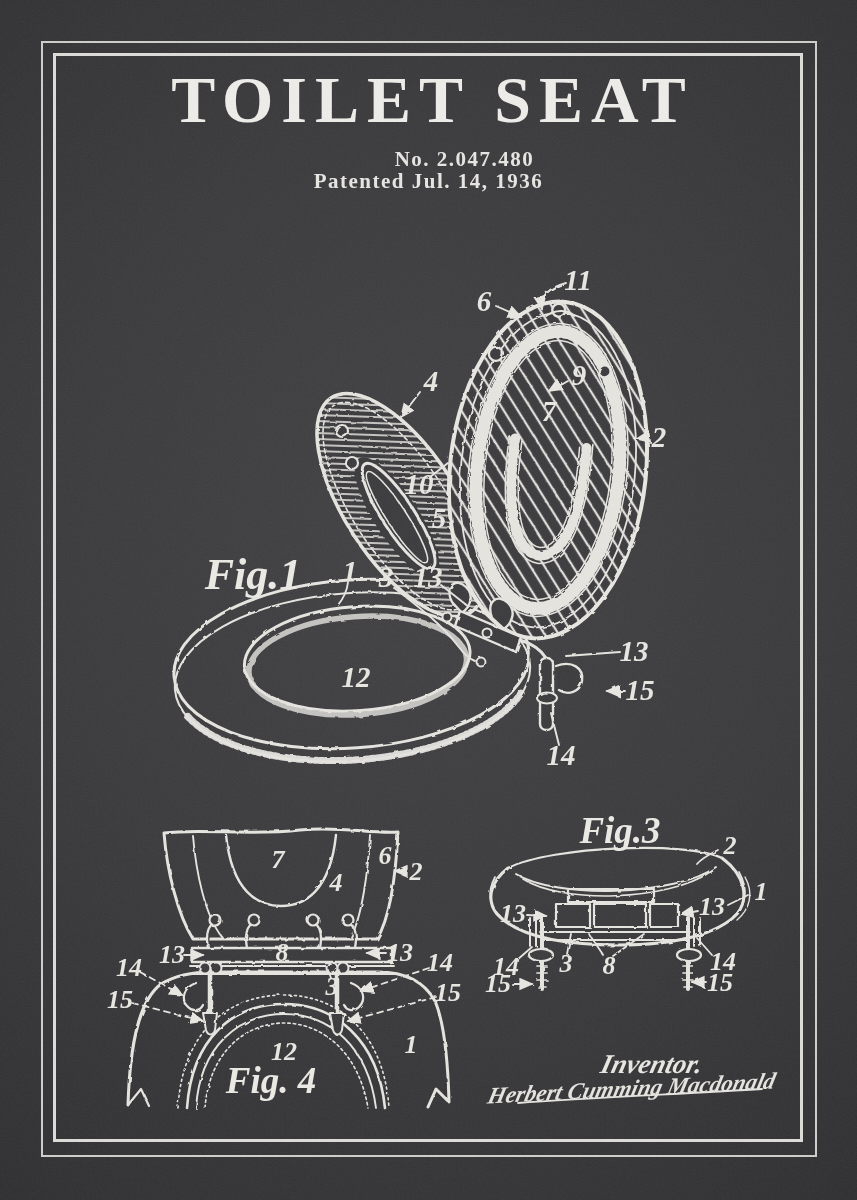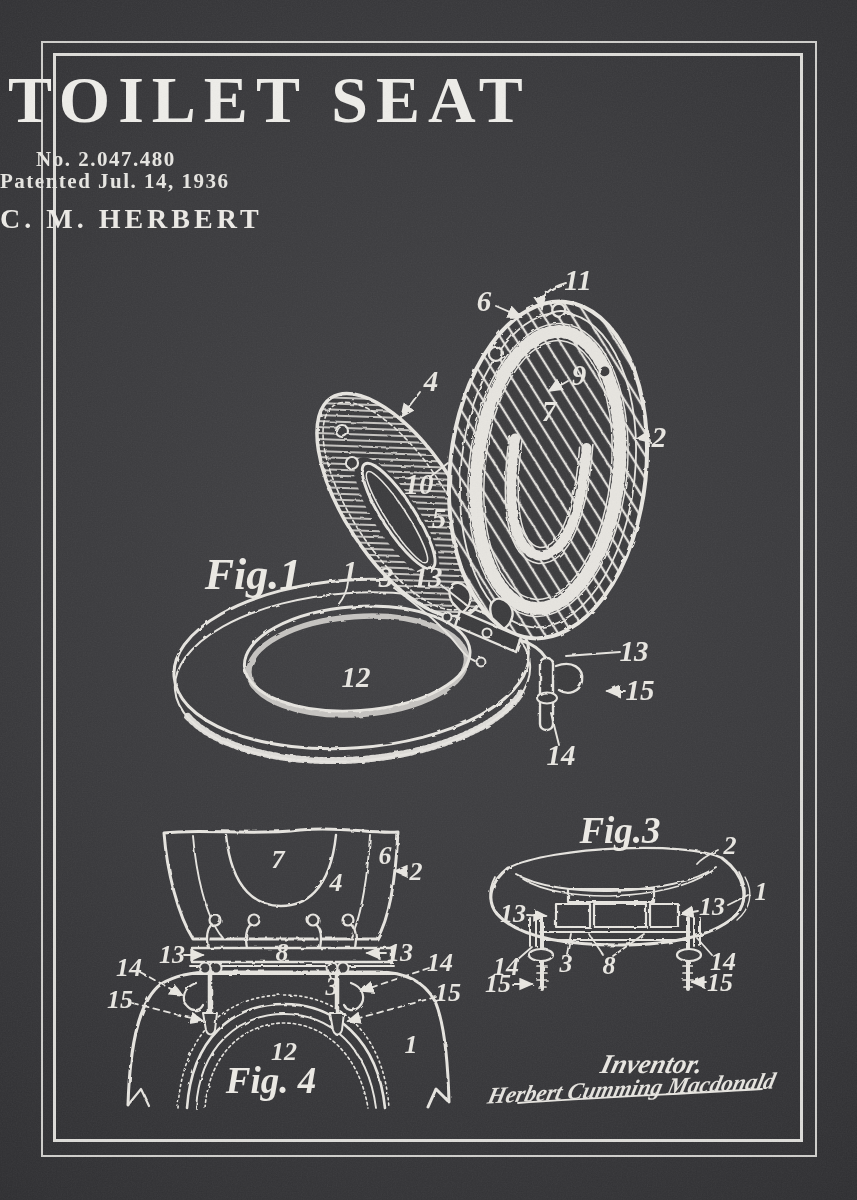--- a/index.html
+++ b/index.html
@@ -10,7 +10,7 @@
   .poster{position:absolute;inset:0;}
   .border-outer{position:absolute;left:41px;top:41px;right:40px;bottom:43px;border:2px solid #cfcecb;}
   .border-inner{position:absolute;left:53px;top:53px;right:54px;bottom:58px;border:3px solid #dddcd8;}
-  .hdr{position:absolute;width:100%;text-align:left;color:#eeede9;}
+  .hdr{position:absolute;width:100%;text-align:center;color:#eeede9;}
   .title{top:62px;font-weight:bold;font-size:66px;letter-spacing:8px;text-indent:8px;}
   .patno{top:147px;font-weight:bold;font-size:21px;letter-spacing:1.5px;color:#e7e6e2;padding-left:36px;}
   .patdate{top:169px;font-weight:bold;font-size:21px;letter-spacing:1.5px;color:#e7e6e2;}

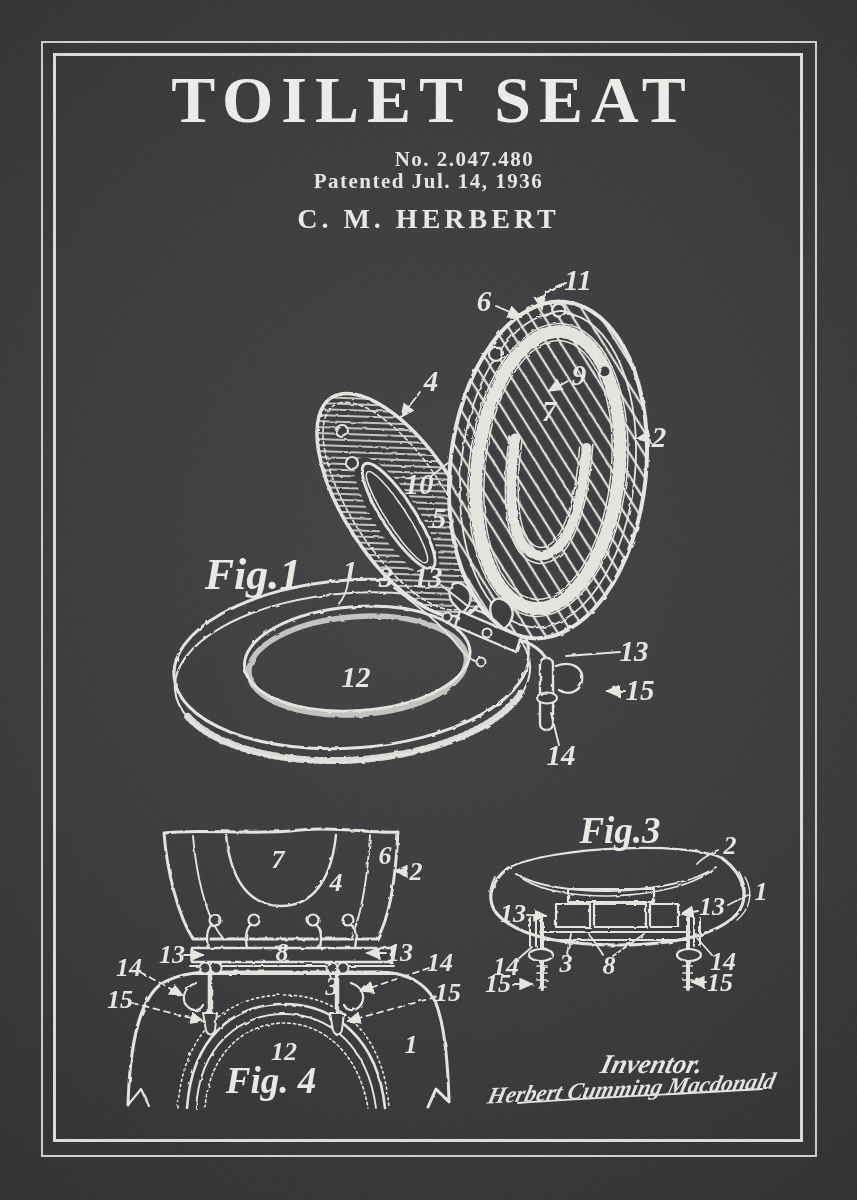--- a/index.html
+++ b/index.html
@@ -36,7 +36,6 @@
   <div class="hdr title">TOILET SEAT</div>
   <div class="hdr patno">No. 2.047.480</div>
   <div class="hdr patdate">Patented Jul. 14, 1936</div>
-  <div class="hdr invname">C. M. HERBERT</div>
 
   <svg viewBox="0 0 857 1200" width="857" height="1200">
     <defs>

